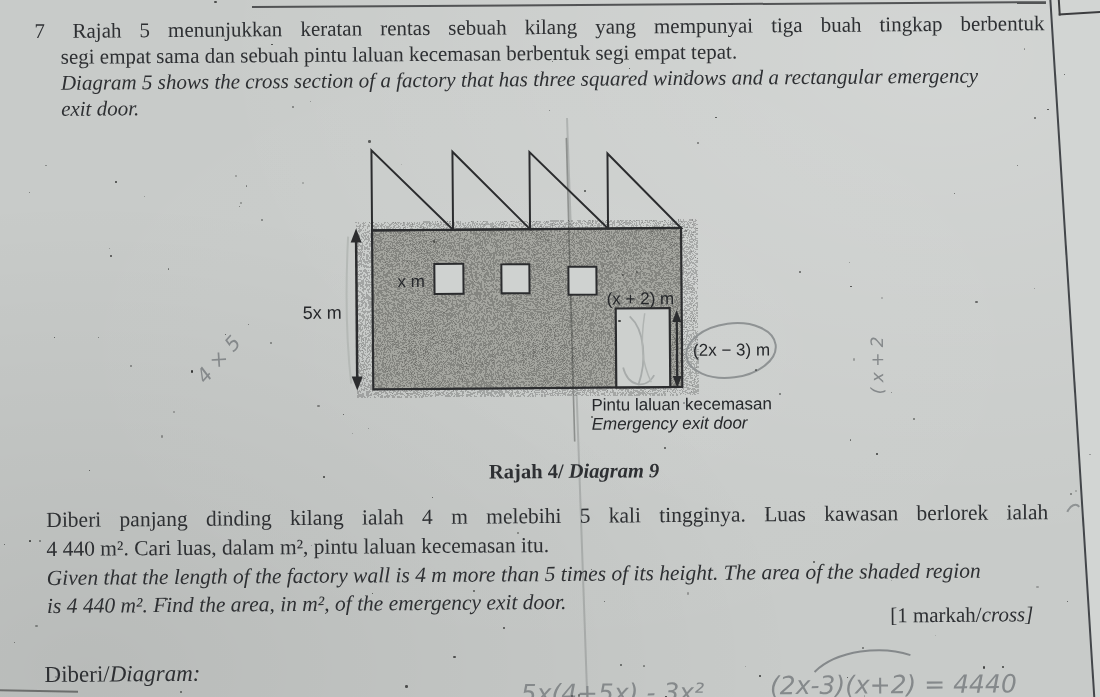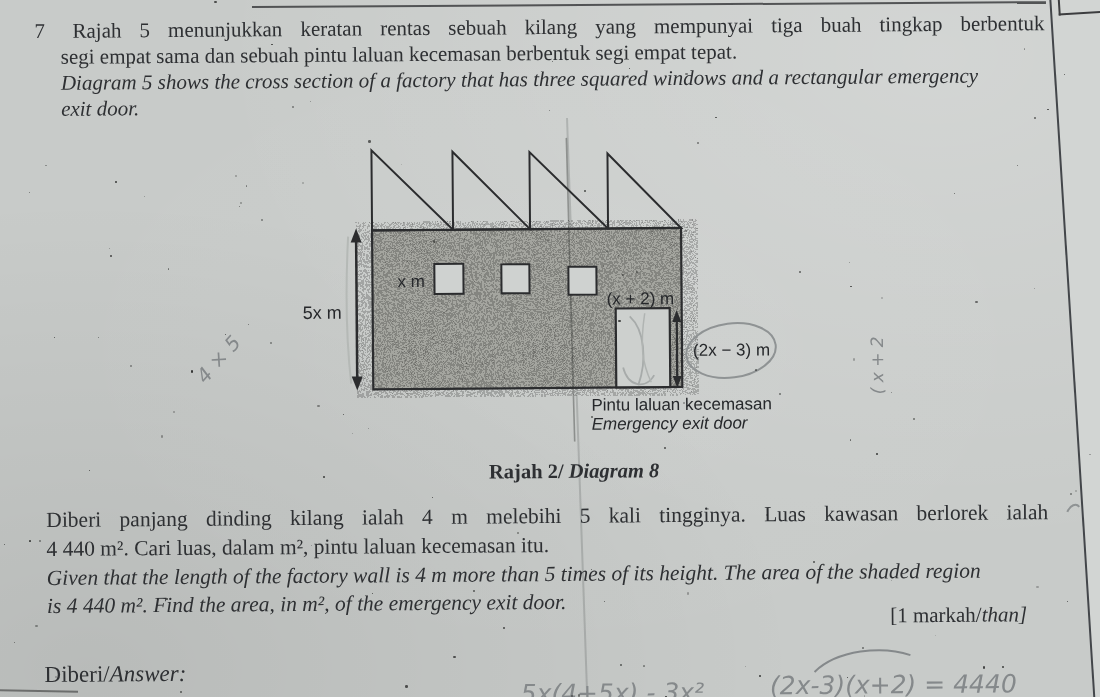--- a/index.html
+++ b/index.html
@@ -134,7 +134,7 @@
     </svg>
 
     <div class="caption">
-      <span>Rajah 2/</span><span class="it"> Diagram 8</span>
+      <span>Rajah 4/</span><span class="it"> Diagram 8</span>
     </div>
 
     <div class="q2">

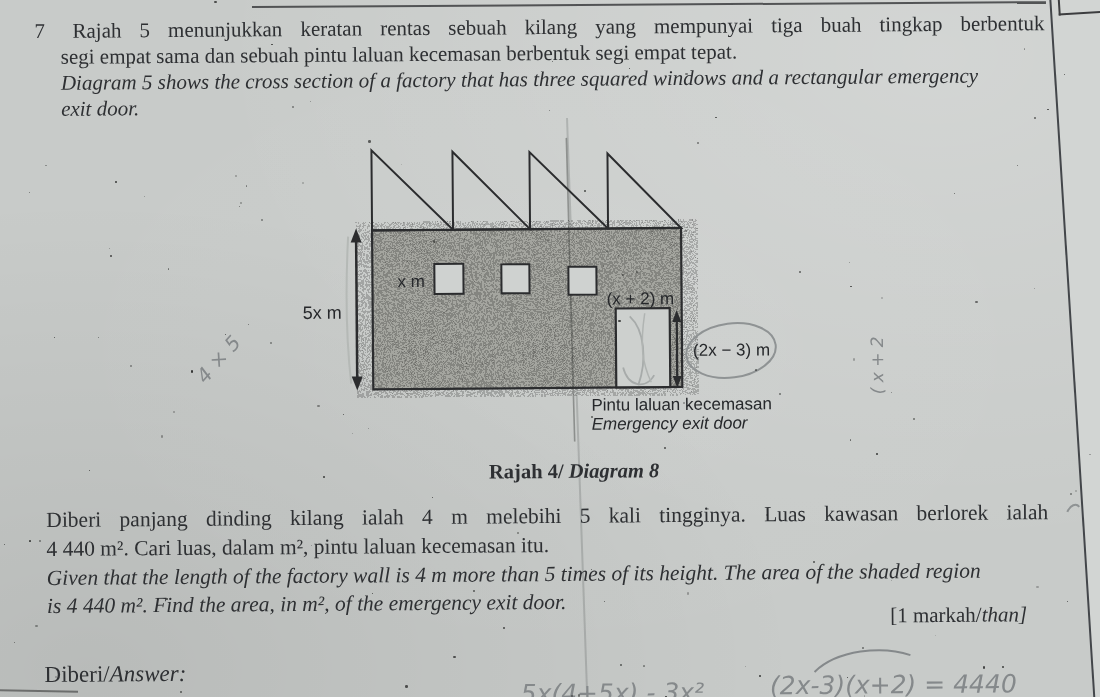--- a/index.html
+++ b/index.html
@@ -134,7 +134,7 @@
     </svg>
 
     <div class="caption">
-      <span>Rajah 4/</span><span class="it"> Diagram 8</span>
+      <span>Rajah 4/</span><span class="it"> Diagram 9</span>
     </div>
 
     <div class="q2">

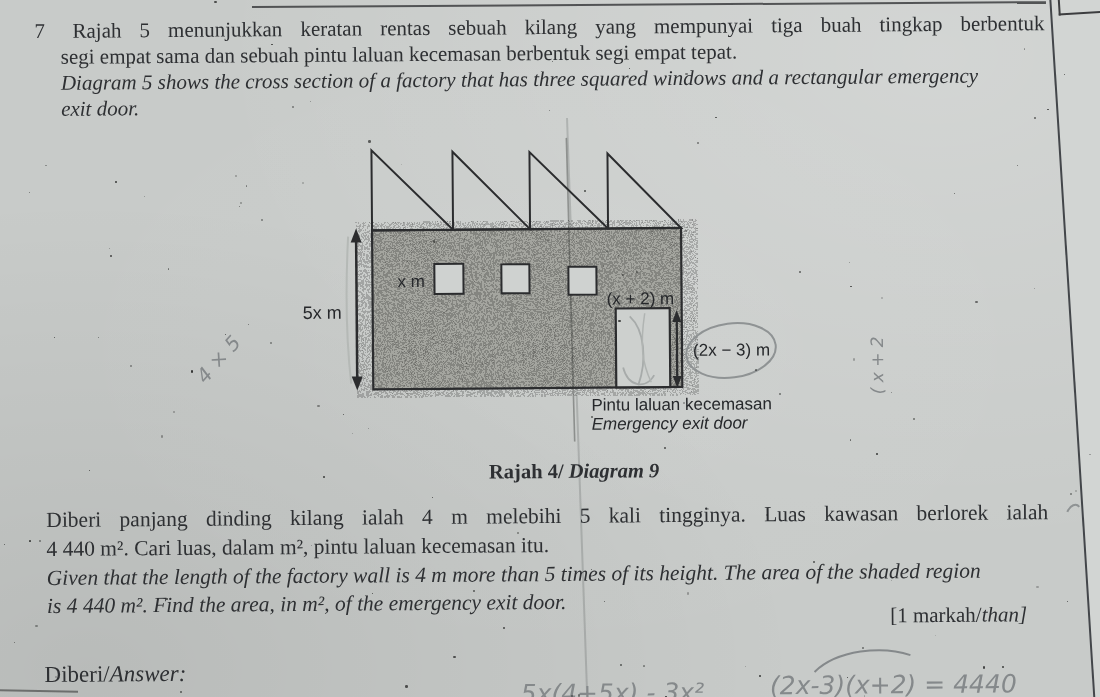--- a/index.html
+++ b/index.html
@@ -145,7 +145,7 @@
     </div>
 
     <div class="marks">
-      <span>[1 markah/</span><span class="it">than]</span>
+      <span>[1 markah/</span><span class="it">cross]</span>
     </div>
 
     <div class="answer">

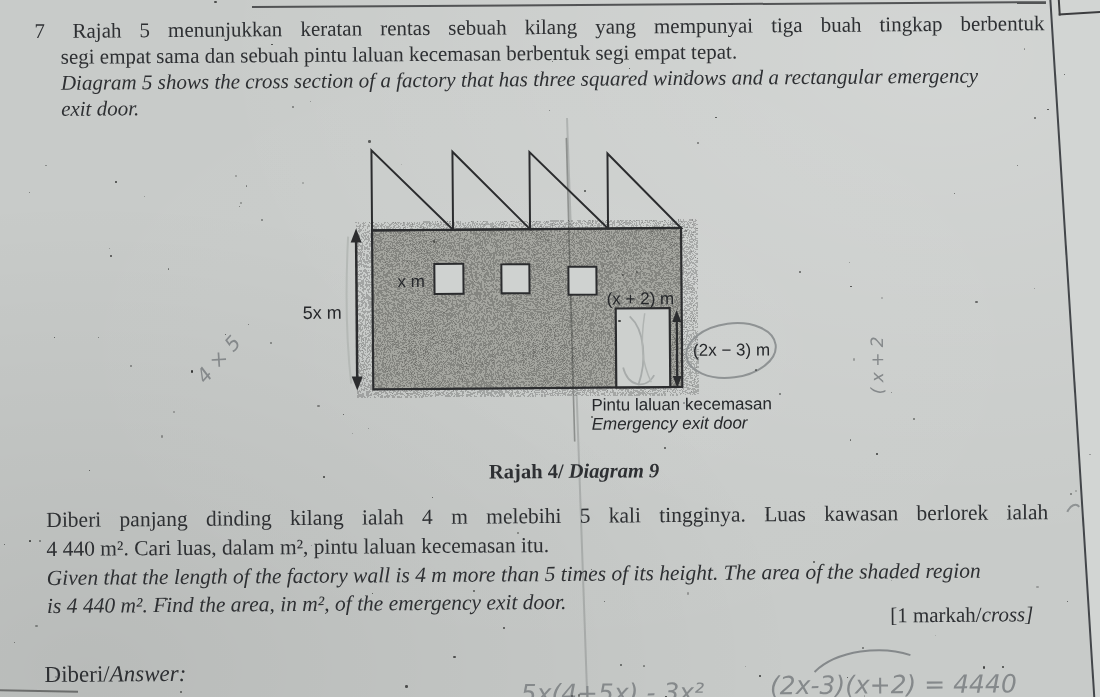--- a/index.html
+++ b/index.html
@@ -149,7 +149,7 @@
     </div>
 
     <div class="answer">
-      <span>Diberi/</span><span class="it">Answer:</span>
+      <span>Diberi/</span><span class="it">Diagram:</span>
     </div>
 
     <div class="pencil hw-diag">4 × 5</div>

